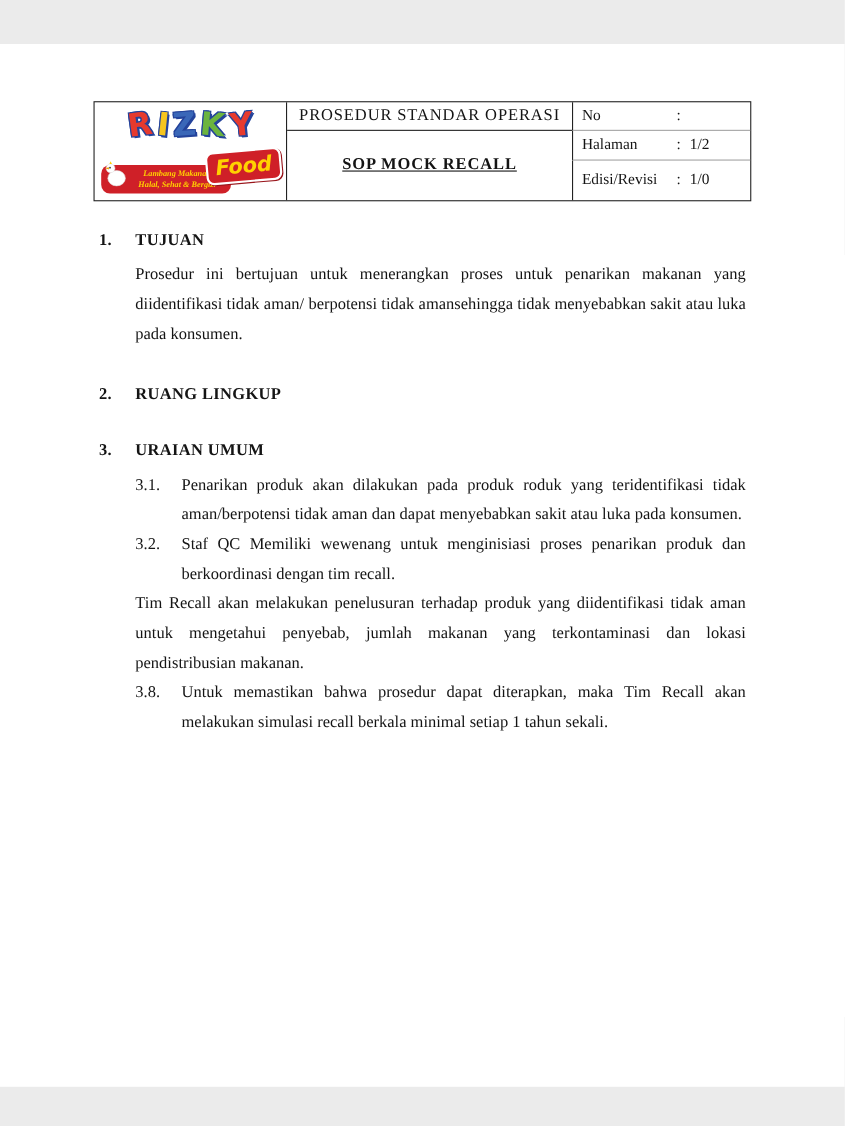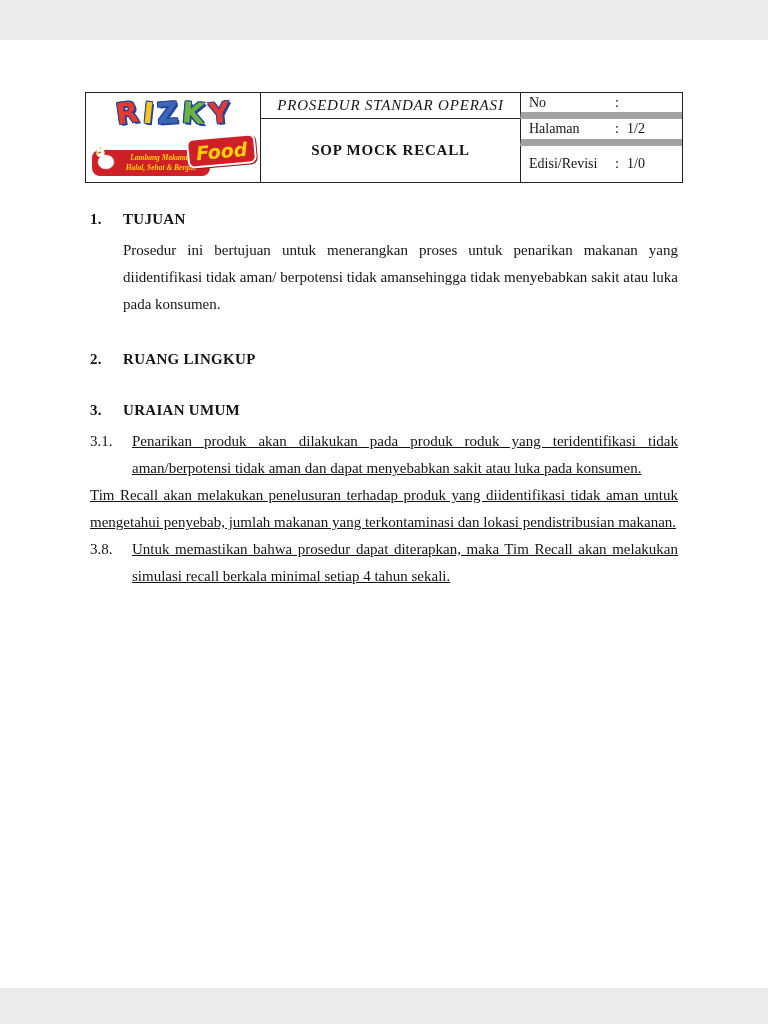--- a/index.html
+++ b/index.html
@@ -46,7 +46,6 @@
     justify-content: center;
     font-size: 15px;
     letter-spacing: 0.8px;
-    font-style: italic;
   }
   .subtitle-cell {
     grid-column: 2;

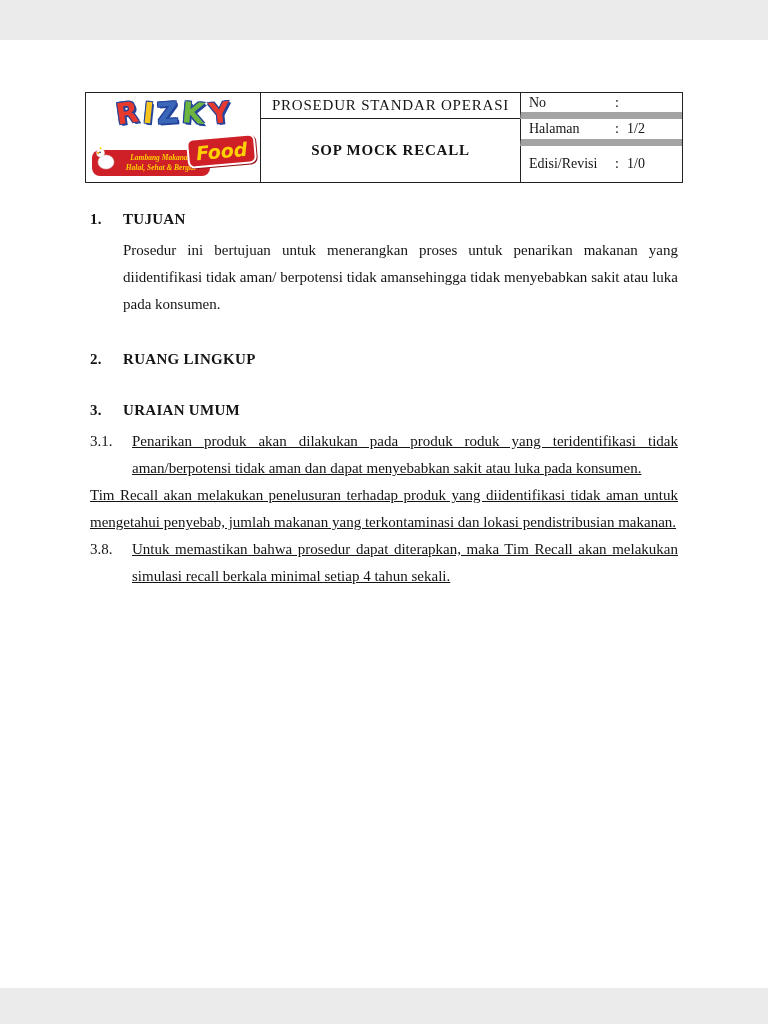--- a/index.html
+++ b/index.html
@@ -65,7 +65,7 @@
     padding: 0 8px;
     font-size: 14px;
   }
-  .meta-cell.mc1, .meta-cell.mc2 { border-bottom: 7px solid #a3a3a3; }
+  .meta-cell.mc1, .meta-cell.mc2 { border-bottom: 1px solid #a3a3a3; }
   .meta-label { width: 86px; }
   .meta-sep   { width: 12px; }
   .meta-value { }

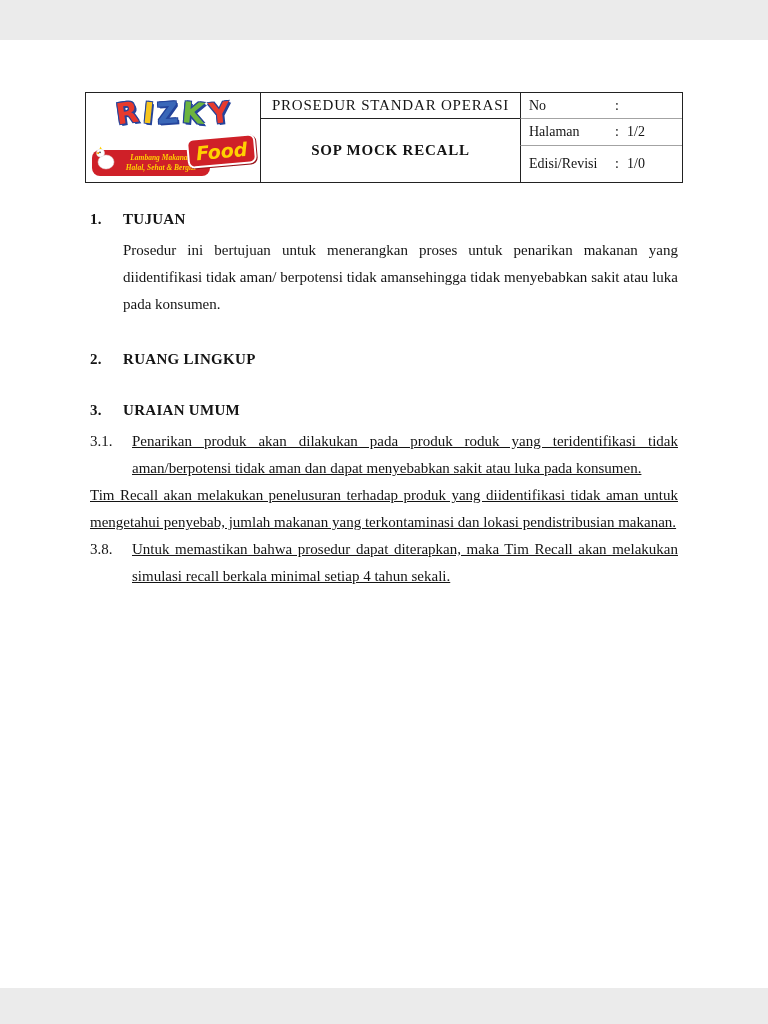--- a/index.html
+++ b/index.html
@@ -56,6 +56,7 @@
     font-weight: bold;
     font-size: 15px;
     letter-spacing: 0.8px;
+    text-decoration: underline;
   }
   .meta-cell {
     grid-column: 3;

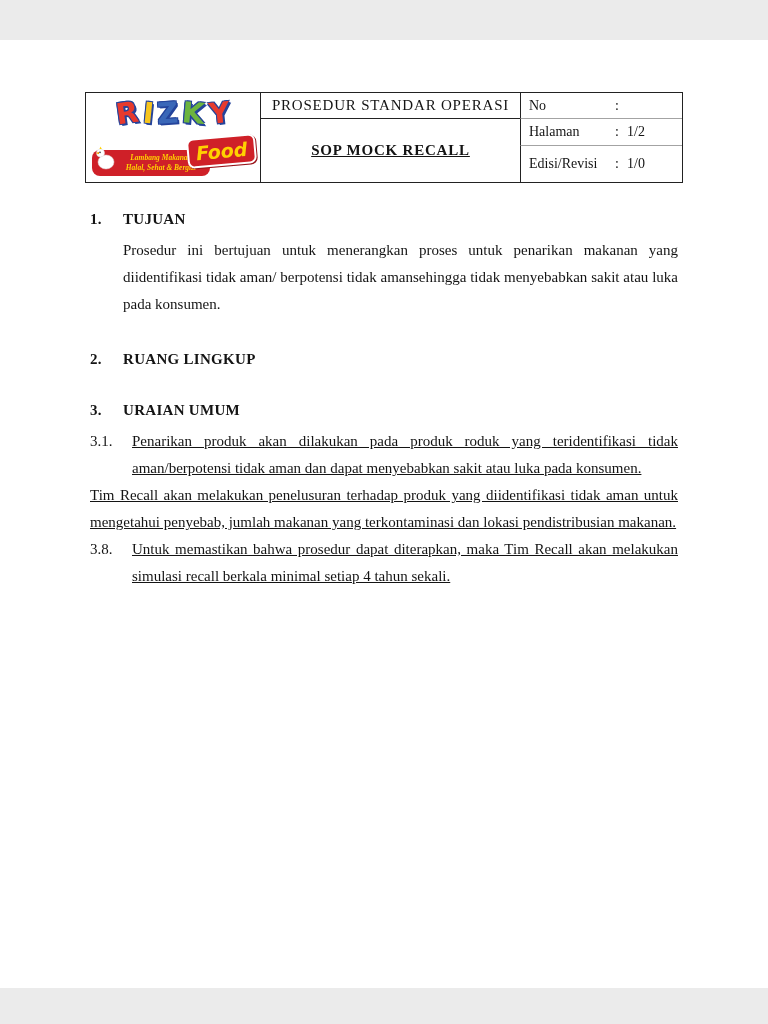--- a/index.html
+++ b/index.html
@@ -150,7 +150,7 @@
     text-align: justify;
     line-height: 27px;
   }
-  .ulist { }
+  .ulist { margin-left: 33px; }
   .ulist-item { display: flex; line-height: 27px; }
   .item-num { flex: 0 0 42px; }
   .item-text { flex: 1; text-align: justify; text-decoration: underline; }

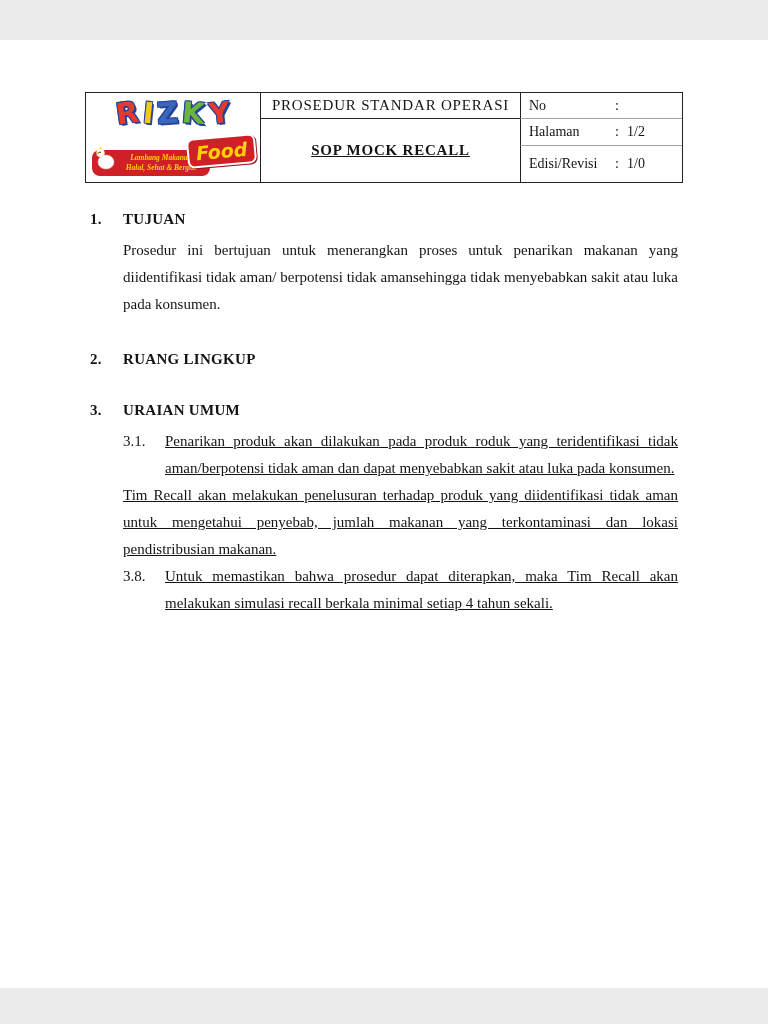--- a/index.html
+++ b/index.html
@@ -153,7 +153,7 @@
   .ulist { margin-left: 33px; }
   .ulist-item { display: flex; line-height: 27px; }
   .item-num { flex: 0 0 42px; }
-  .item-text { flex: 1; text-align: justify; text-decoration: underline; }
+  .item-text { flex: 1; text-align: justify; }
 </style>
 </head>
 <body>

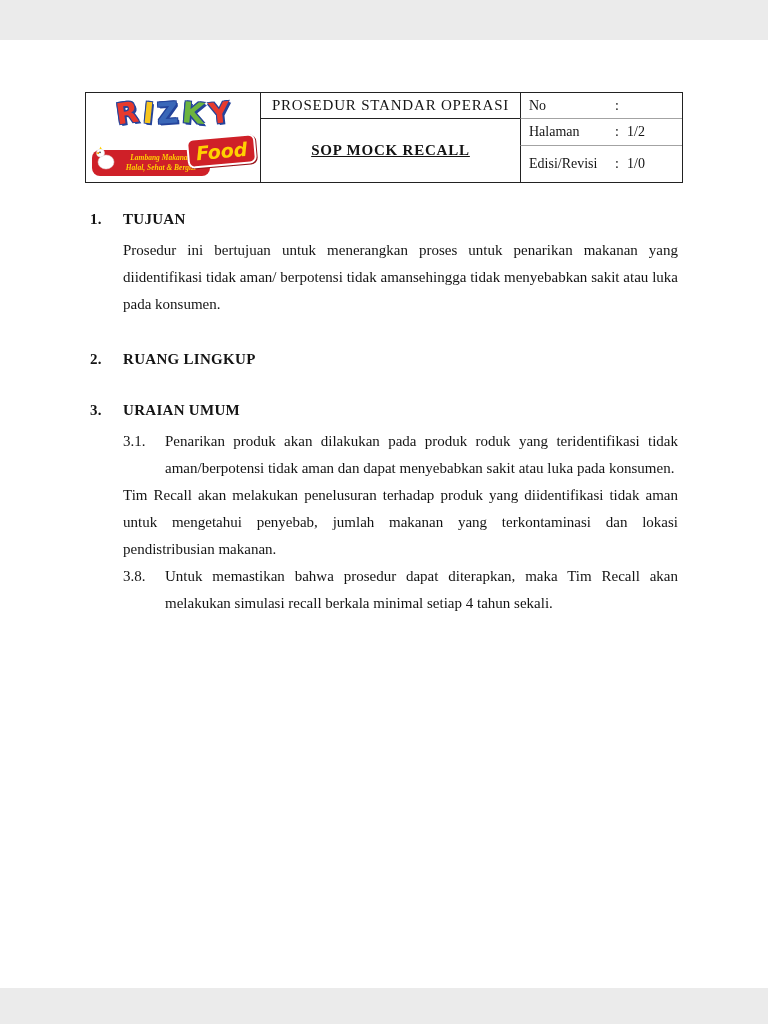--- a/index.html
+++ b/index.html
@@ -235,6 +235,10 @@
           <span class="item-text">Penarikan produk akan dilakukan pada produk roduk yang teridentifikasi tidak aman/berpotensi tidak aman dan dapat menyebabkan sakit atau luka pada konsumen.</span>
         </div>
         <div class="ulist-item">
+          <span class="item-num">3.2.</span>
+          <span class="item-text">Staf QC Memiliki wewenang untuk menginisiasi proses penarikan produk dan berkoordinasi dengan tim recall.</span>
+        </div>
+        <div class="ulist-item">
           <span class="item-text">Tim Recall akan melakukan penelusuran terhadap produk yang diidentifikasi tidak aman untuk mengetahui penyebab, jumlah makanan yang terkontaminasi dan lokasi pendistribusian makanan.</span>
         </div>
         <div class="ulist-item">

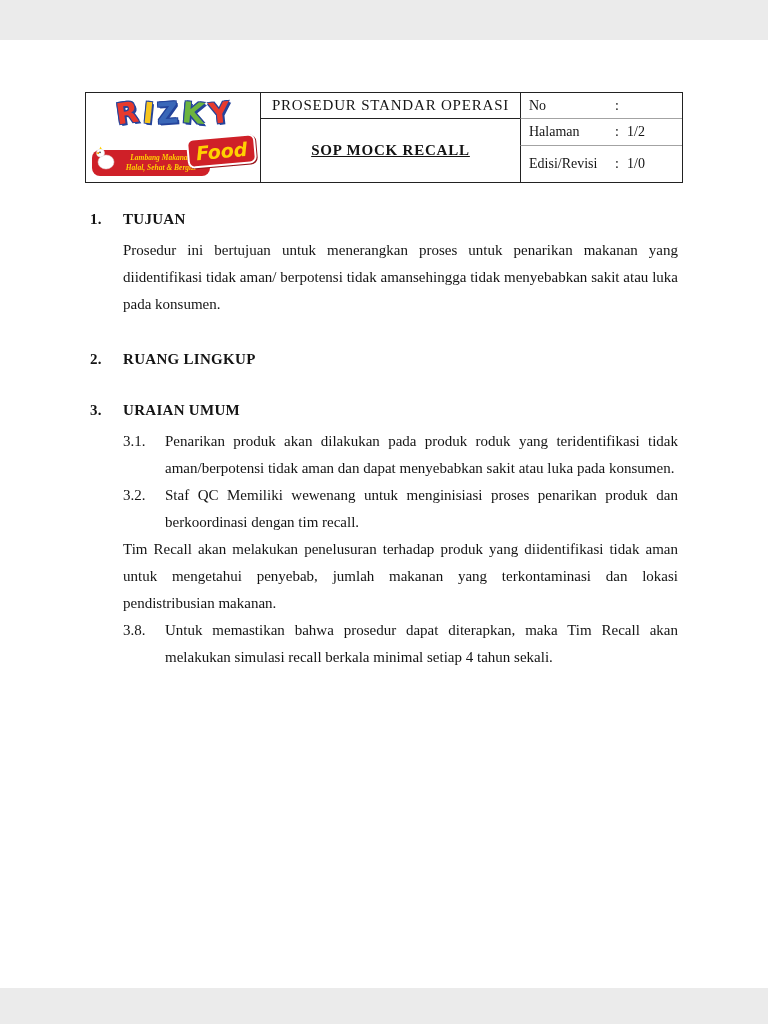--- a/index.html
+++ b/index.html
@@ -243,7 +243,7 @@
         </div>
         <div class="ulist-item">
           <span class="item-num">3.8.</span>
-          <span class="item-text">Untuk memastikan bahwa prosedur dapat diterapkan, maka Tim Recall akan melakukan simulasi recall berkala minimal setiap 4 tahun sekali.</span>
+          <span class="item-text">Untuk memastikan bahwa prosedur dapat diterapkan, maka Tim Recall akan melakukan simulasi recall berkala minimal setiap 1 tahun sekali.</span>
         </div>
       </div>
     </div>

